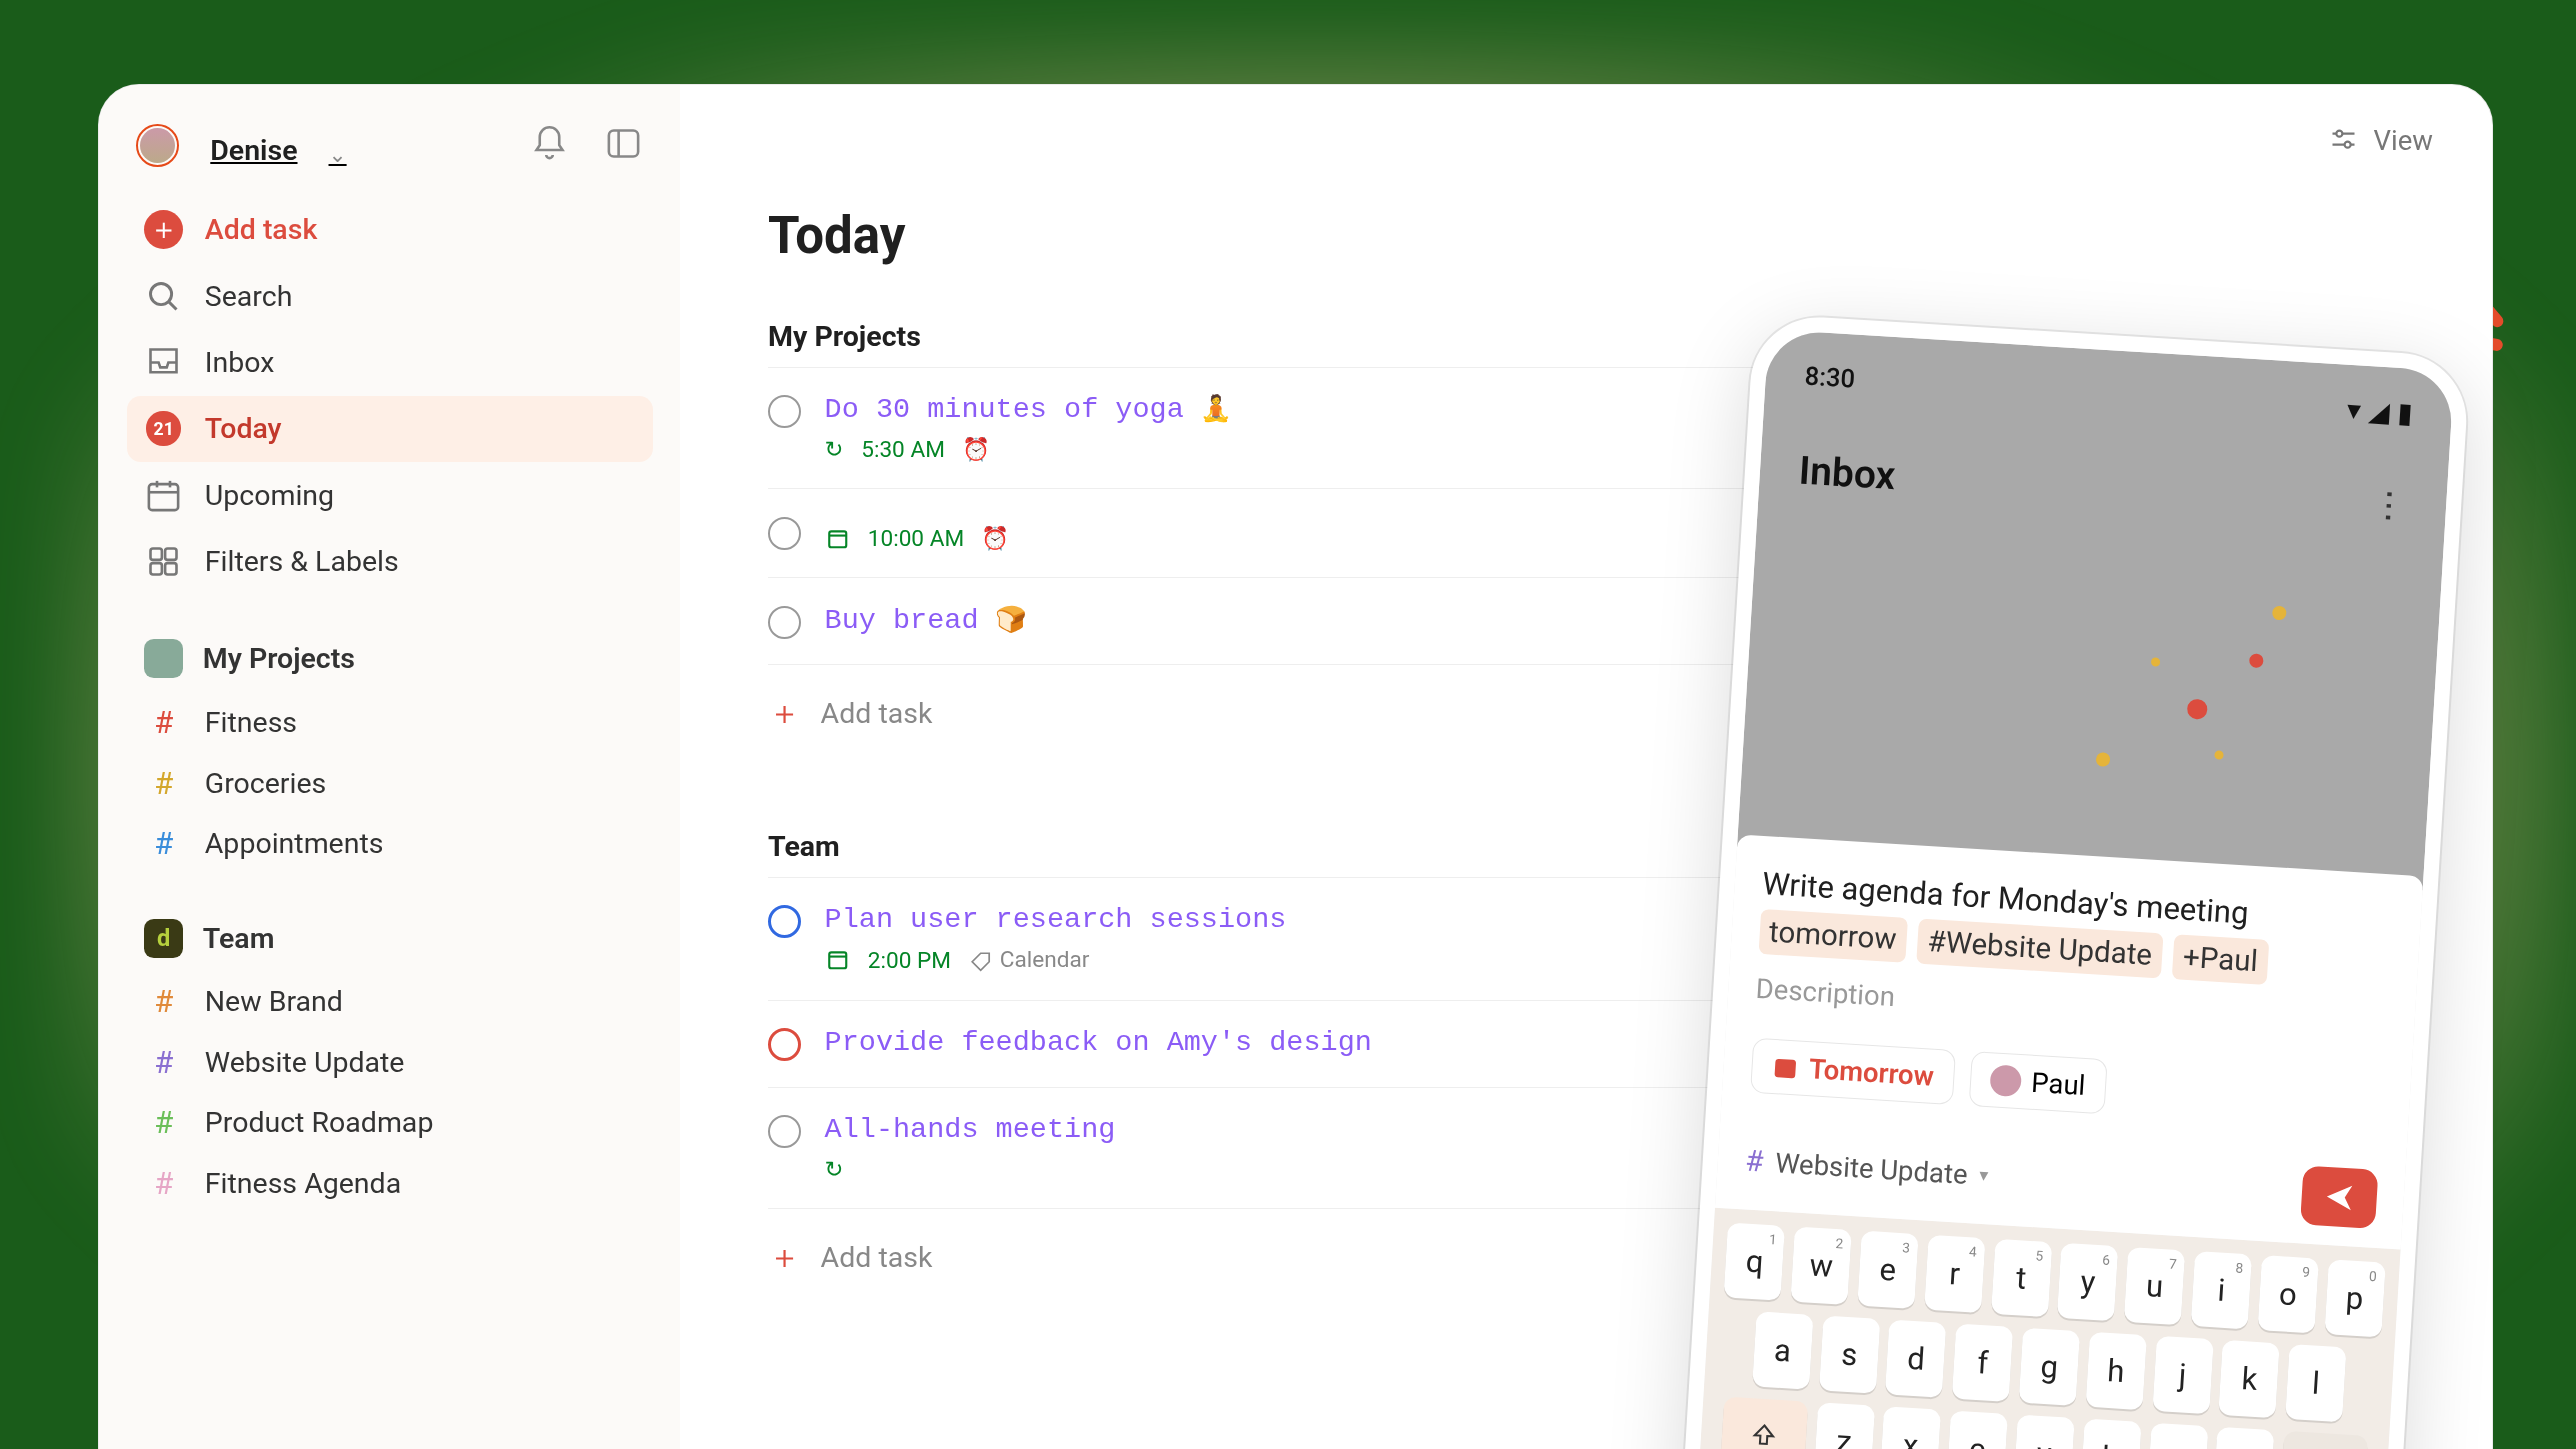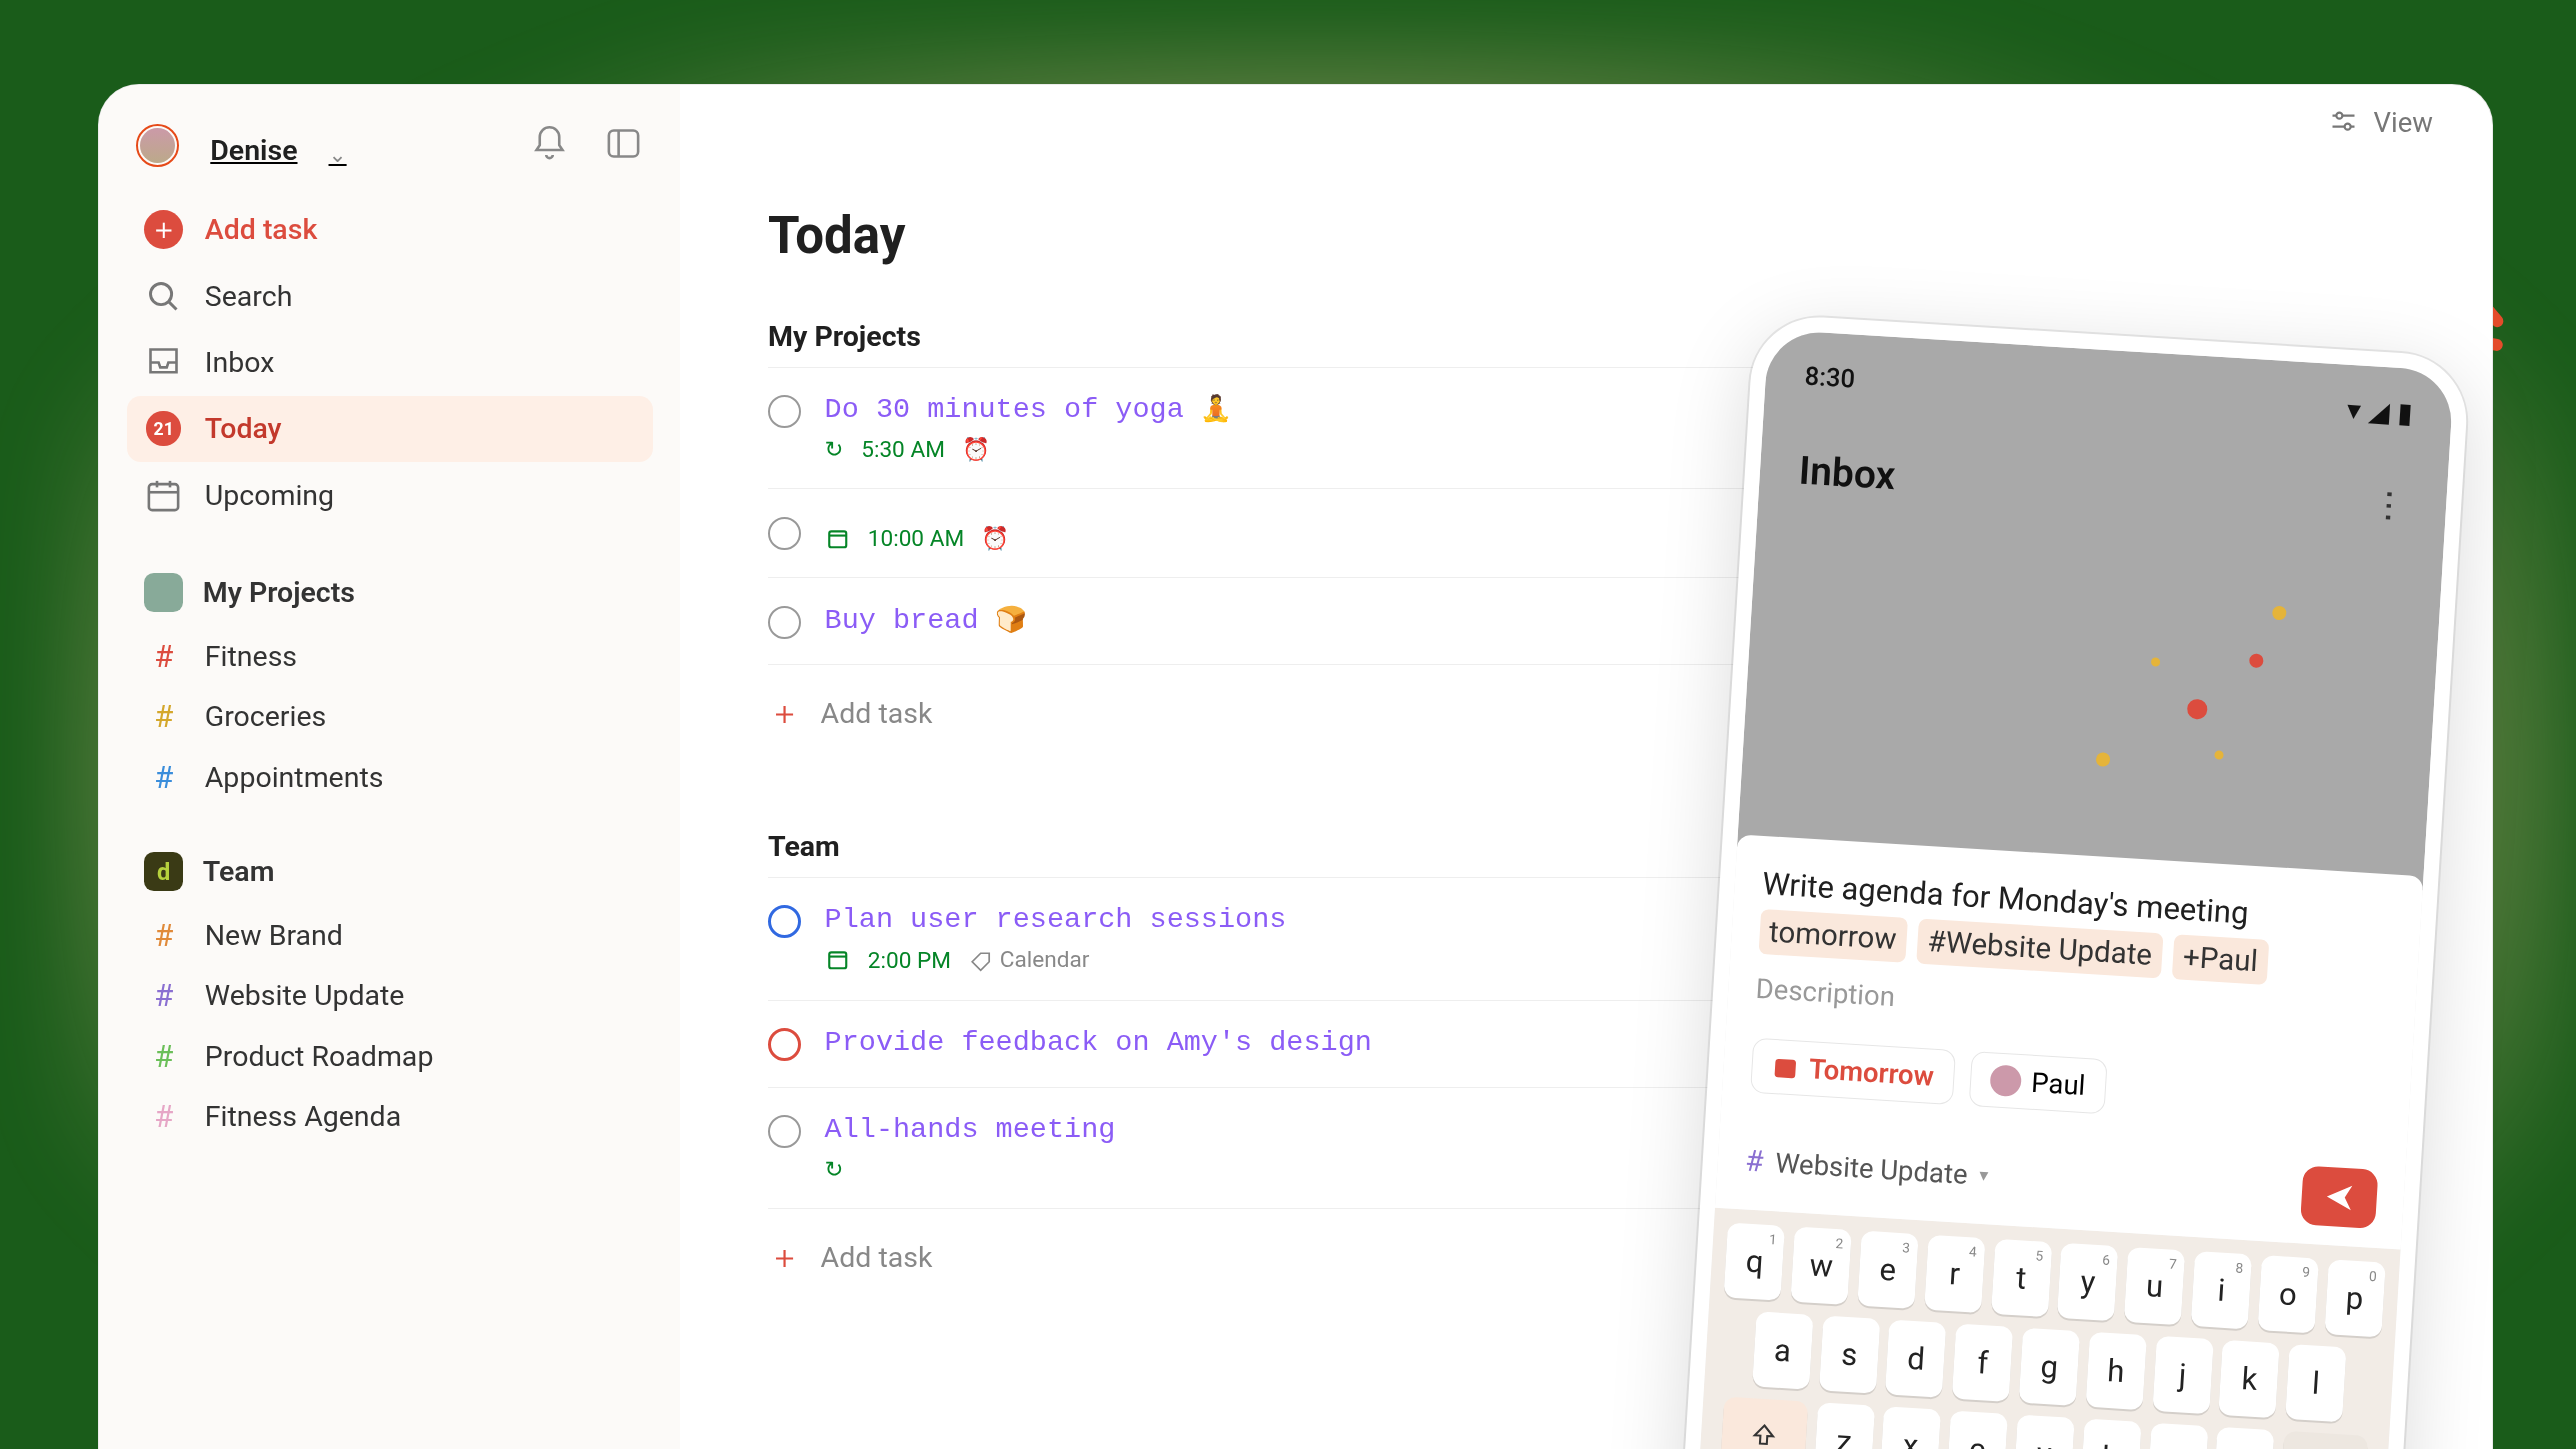--- a/index.html
+++ b/index.html
@@ -145,7 +145,7 @@
   }
   .view-toggle {
     position: absolute;
-    right: 59px; top: 21px;
+    right: 59px; top: 39px;
     display: flex; gap: 13.7px;
     color: #777; font-size: 27.5px;
     cursor: pointer;

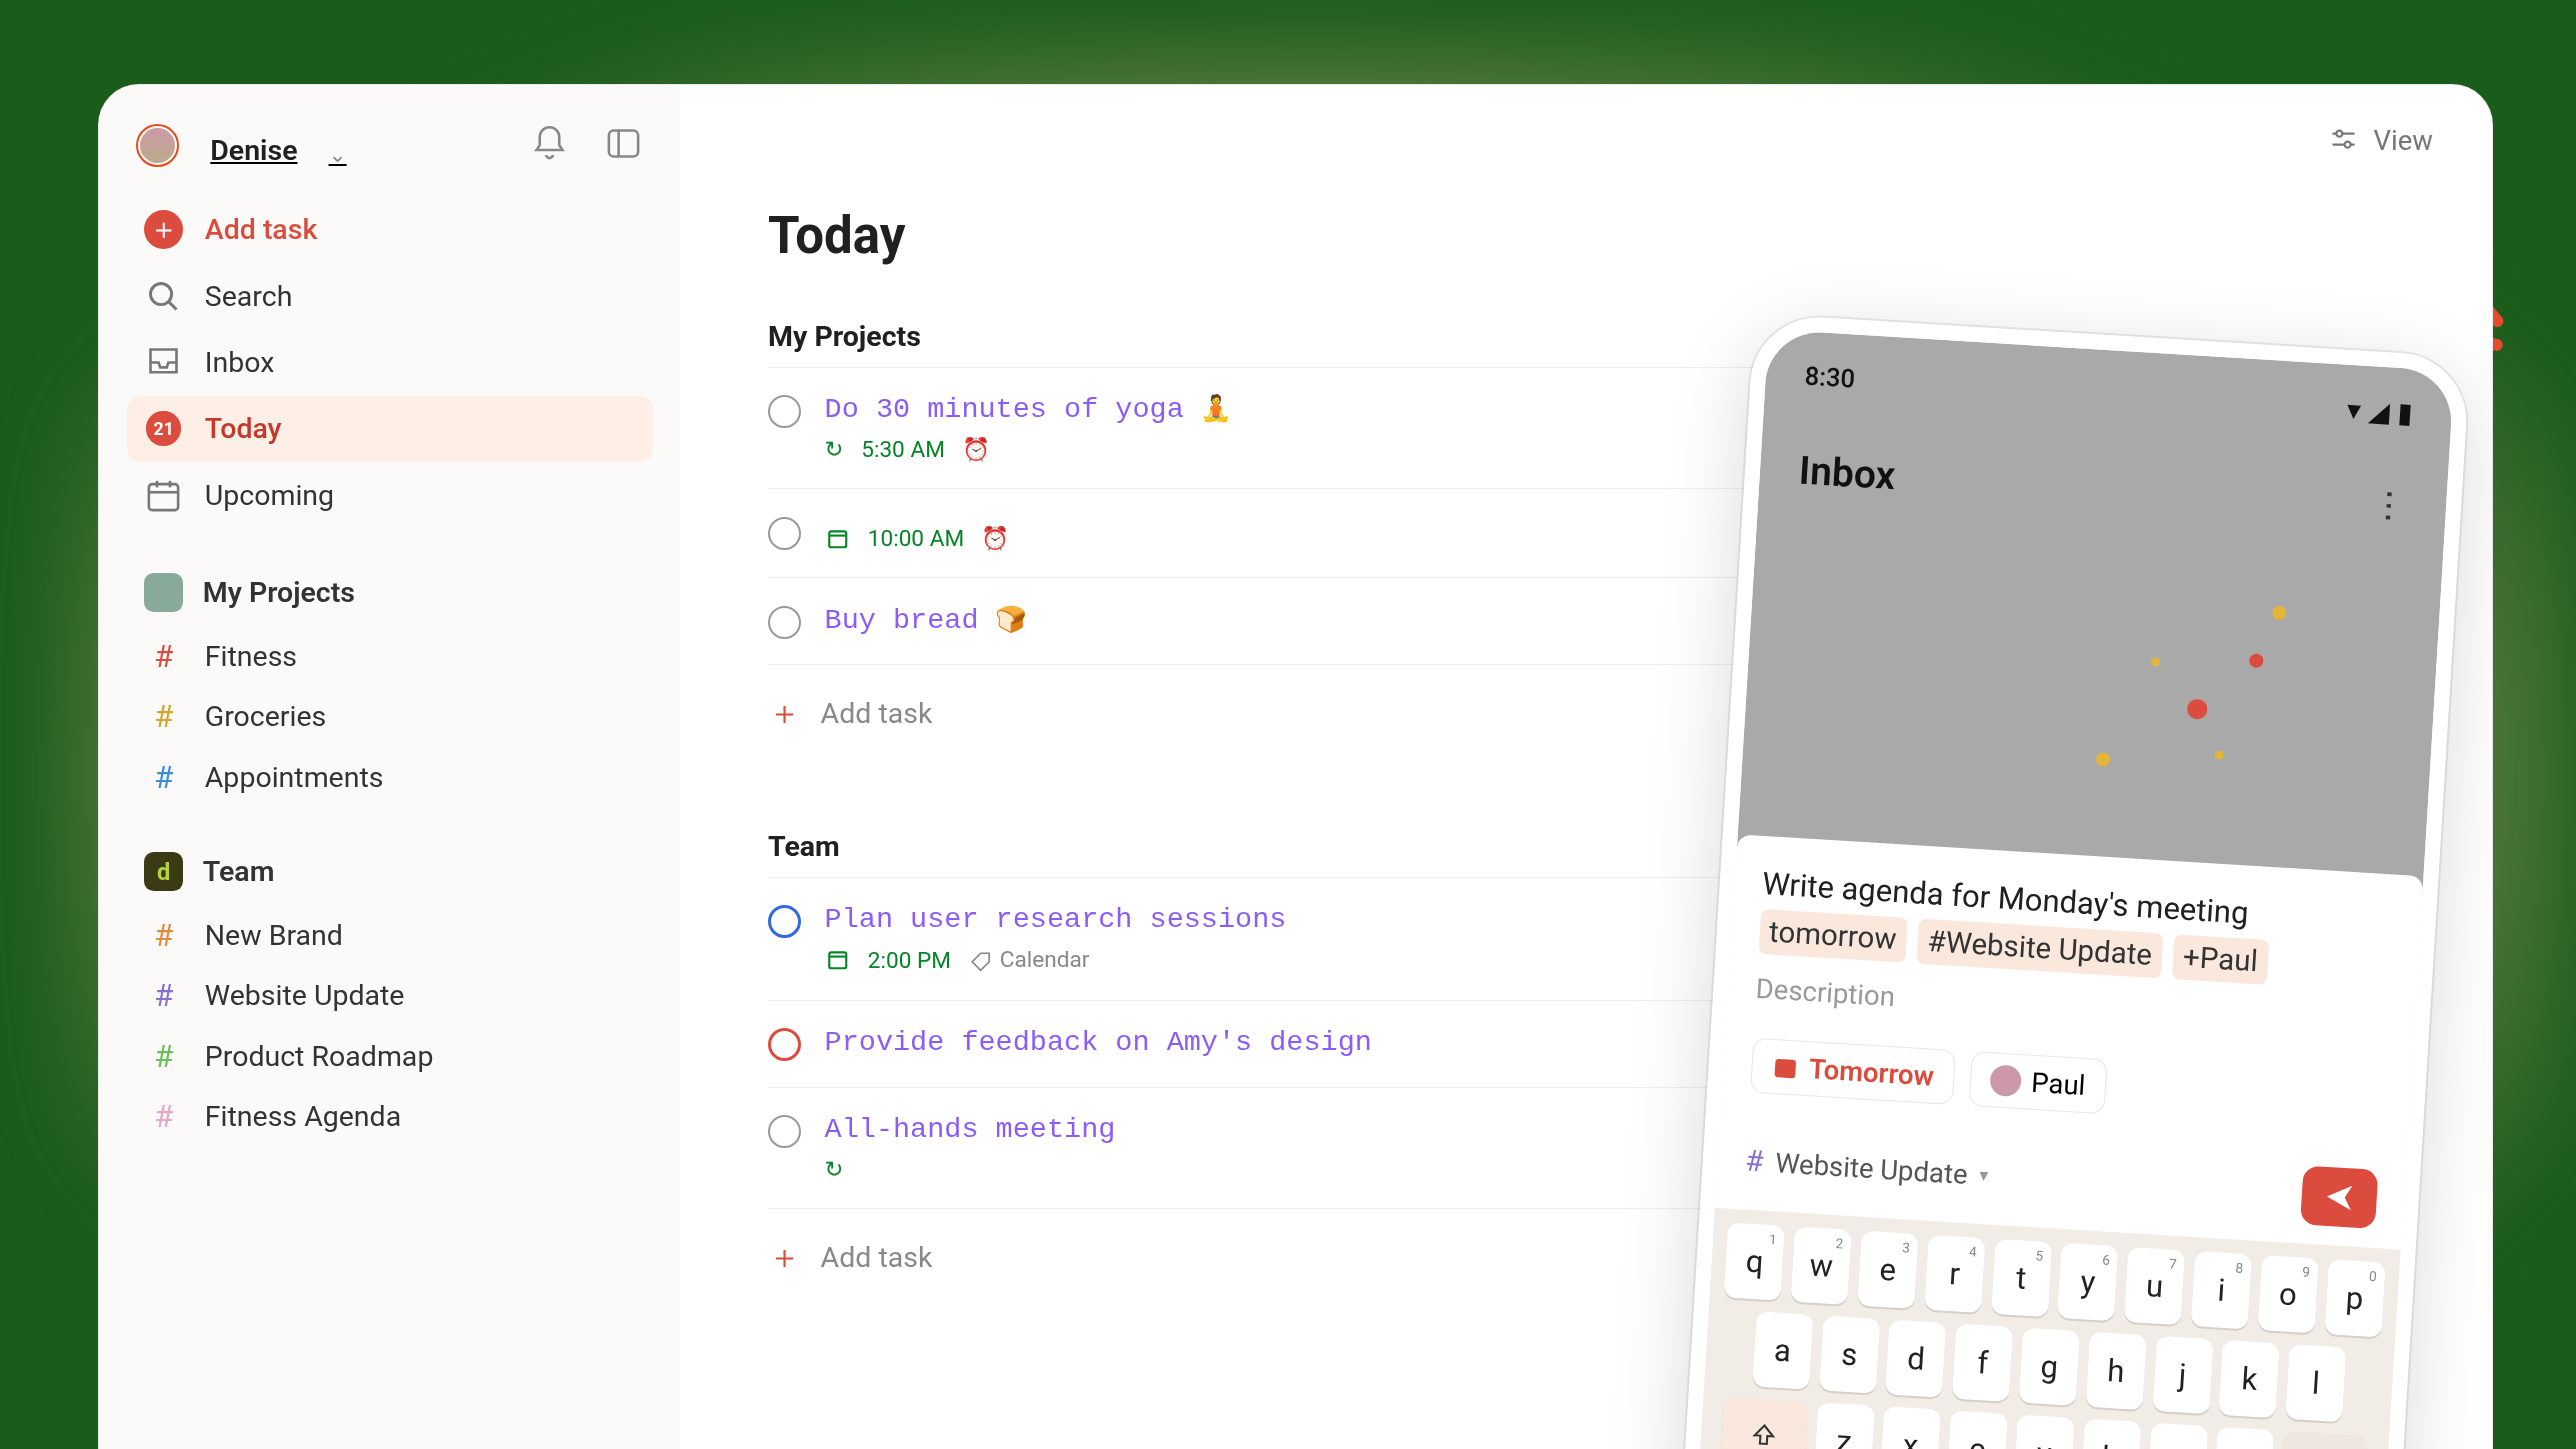--- a/index.html
+++ b/index.html
@@ -404,6 +404,17 @@
           </svg>
       </span>
       <span>Upcoming</span>
+    </div>
+    <div class="nav-item">
+      <span class="nav-ico">
+        <svg viewBox="0 0 24 24" fill="none" stroke="#777" stroke-width="1.6">
+            <rect x="4" y="4" width="7" height="7" rx="1.5"></rect>
+            <rect x="13" y="4" width="7" height="7" rx="1.5"></rect>
+            <rect x="4" y="13" width="7" height="7" rx="1.5"></rect>
+            <rect x="13" y="13" width="7" height="7" rx="1.5"></rect>
+          </svg>
+      </span>
+      <span>Filters &amp; Labels</span>
     </div>
 
     <div class="section-head">

